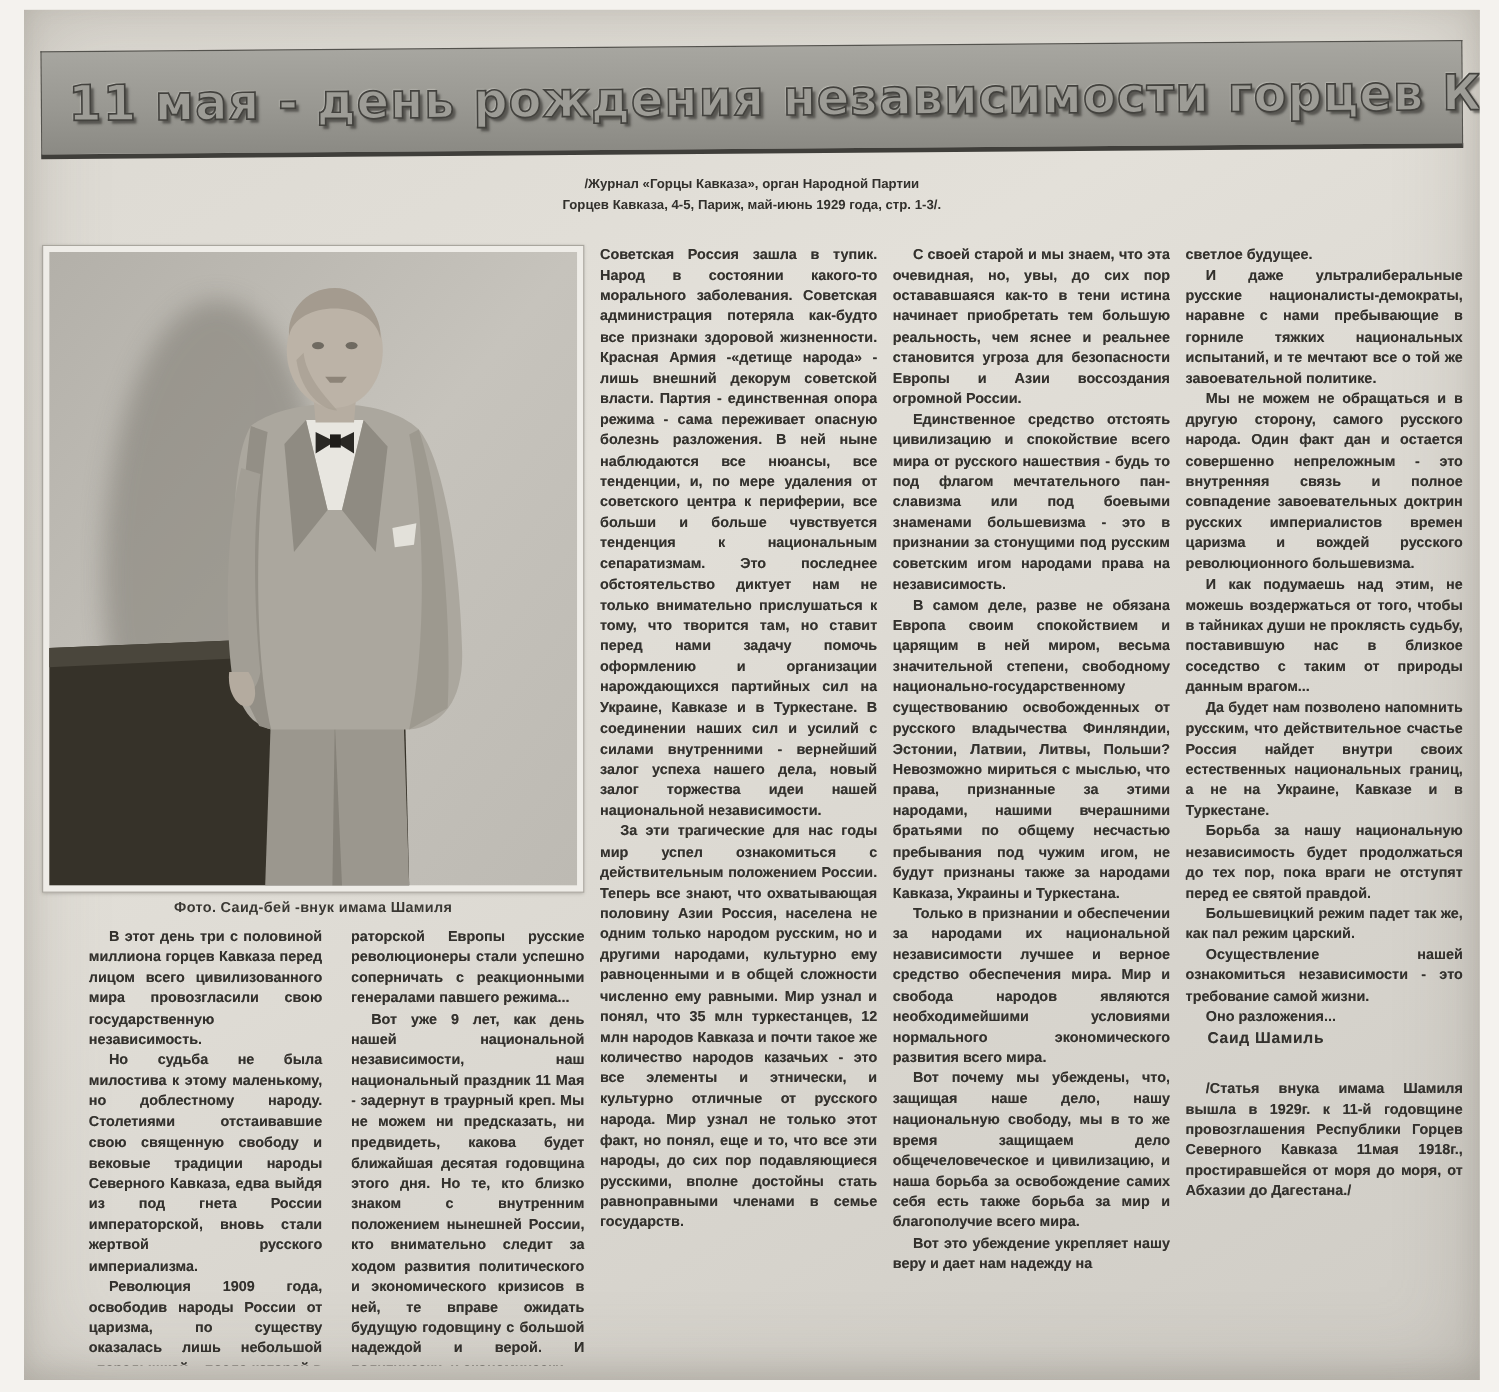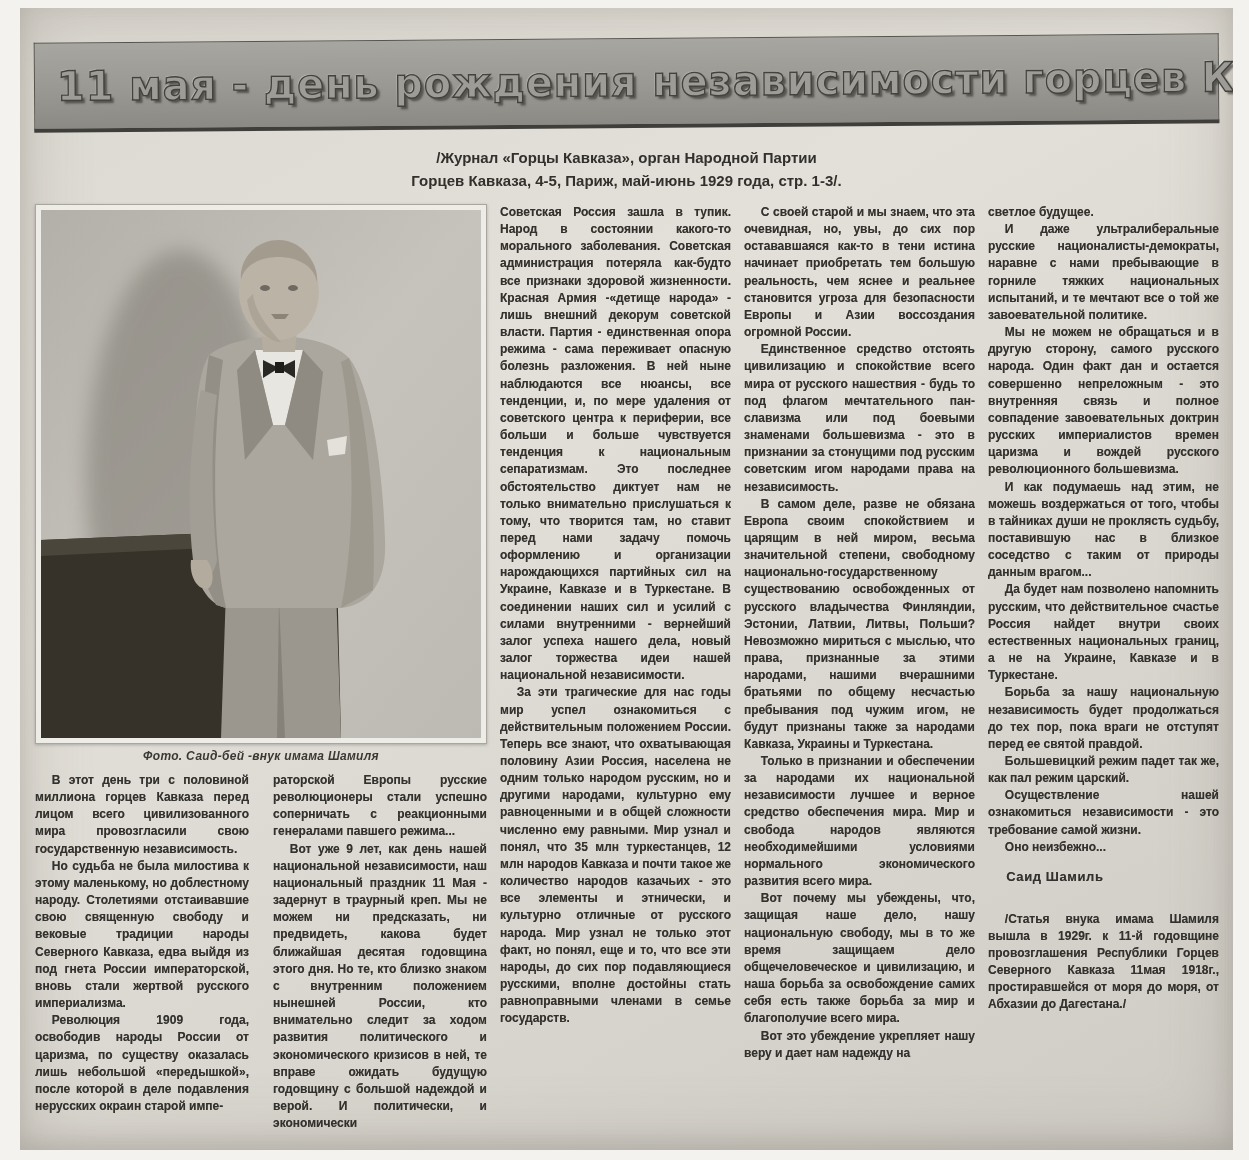--- a/index.html
+++ b/index.html
@@ -34,7 +34,7 @@
   
   .source{
     position:absolute;top:138px;left:0;width:100%;text-align:center;
-    font-weight:bold;font-size:15px;line-height:1.55;color:#32302c;
+    font-weight:bold;font-size:11px;line-height:1.55;color:#32302c;
   }
   
   .content{

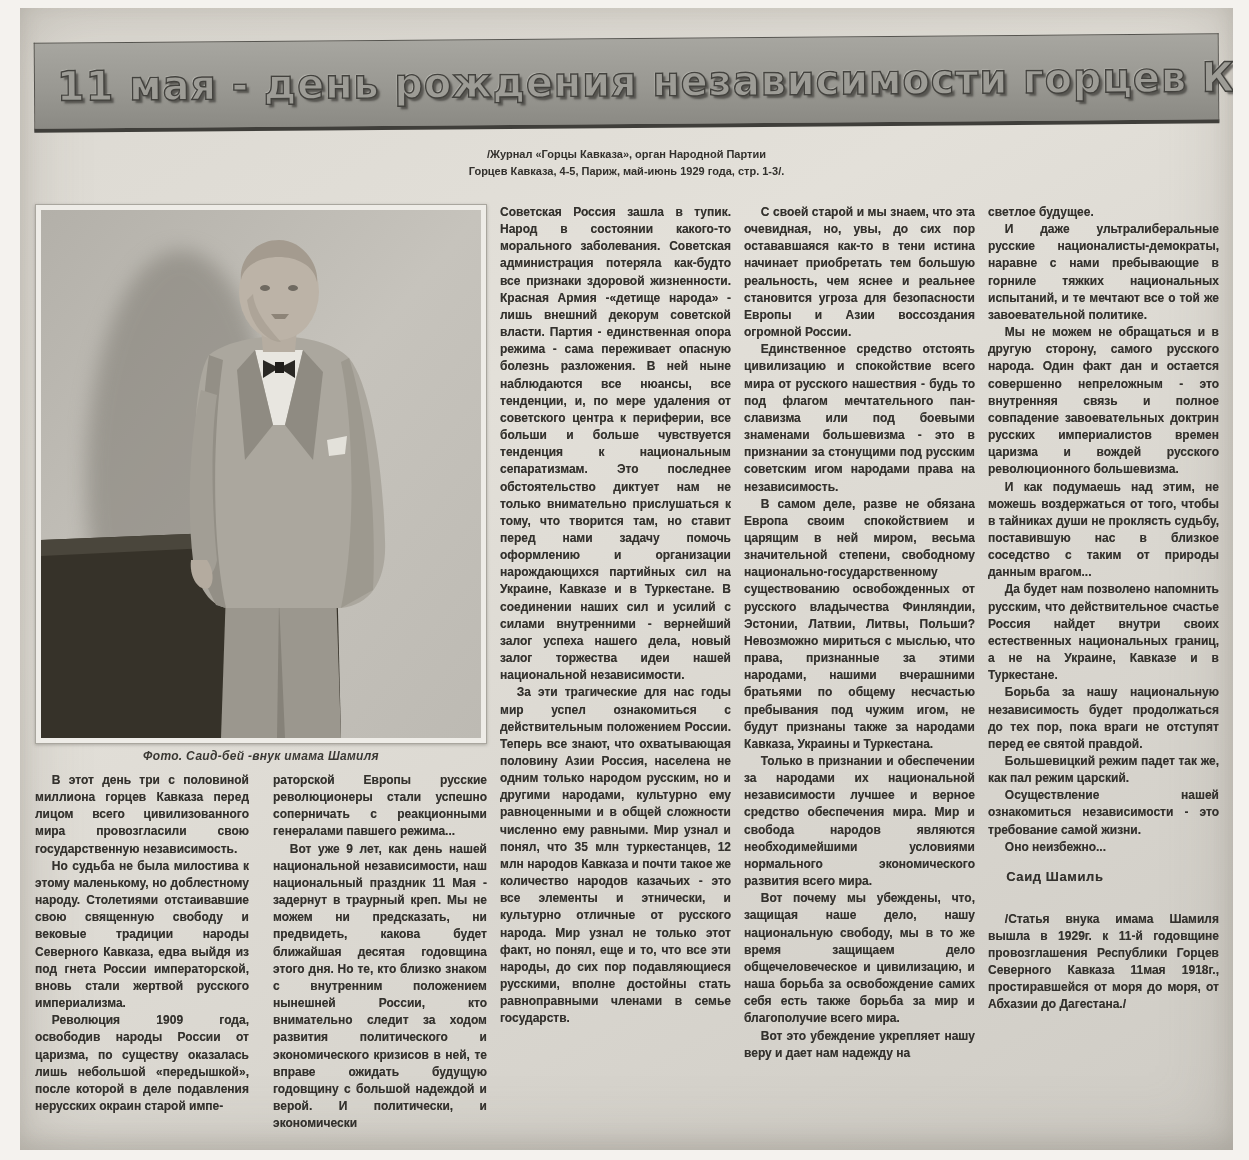--- a/index.html
+++ b/index.html
@@ -49,7 +49,7 @@
   .photo-frame svg{width:100%;height:100%;display:block;}
   .caption{
     text-align:center;font-size:12px;font-weight:bold;color:#3a3833;
-    margin:5px 0 9px;flex:none;letter-spacing:.3px;font-style:italic;
+    margin:5px 0 9px;flex:none;letter-spacing:.3px;
   }
   .two-cols{flex:1;display:flex;gap:24px;overflow:hidden;}
   .col{

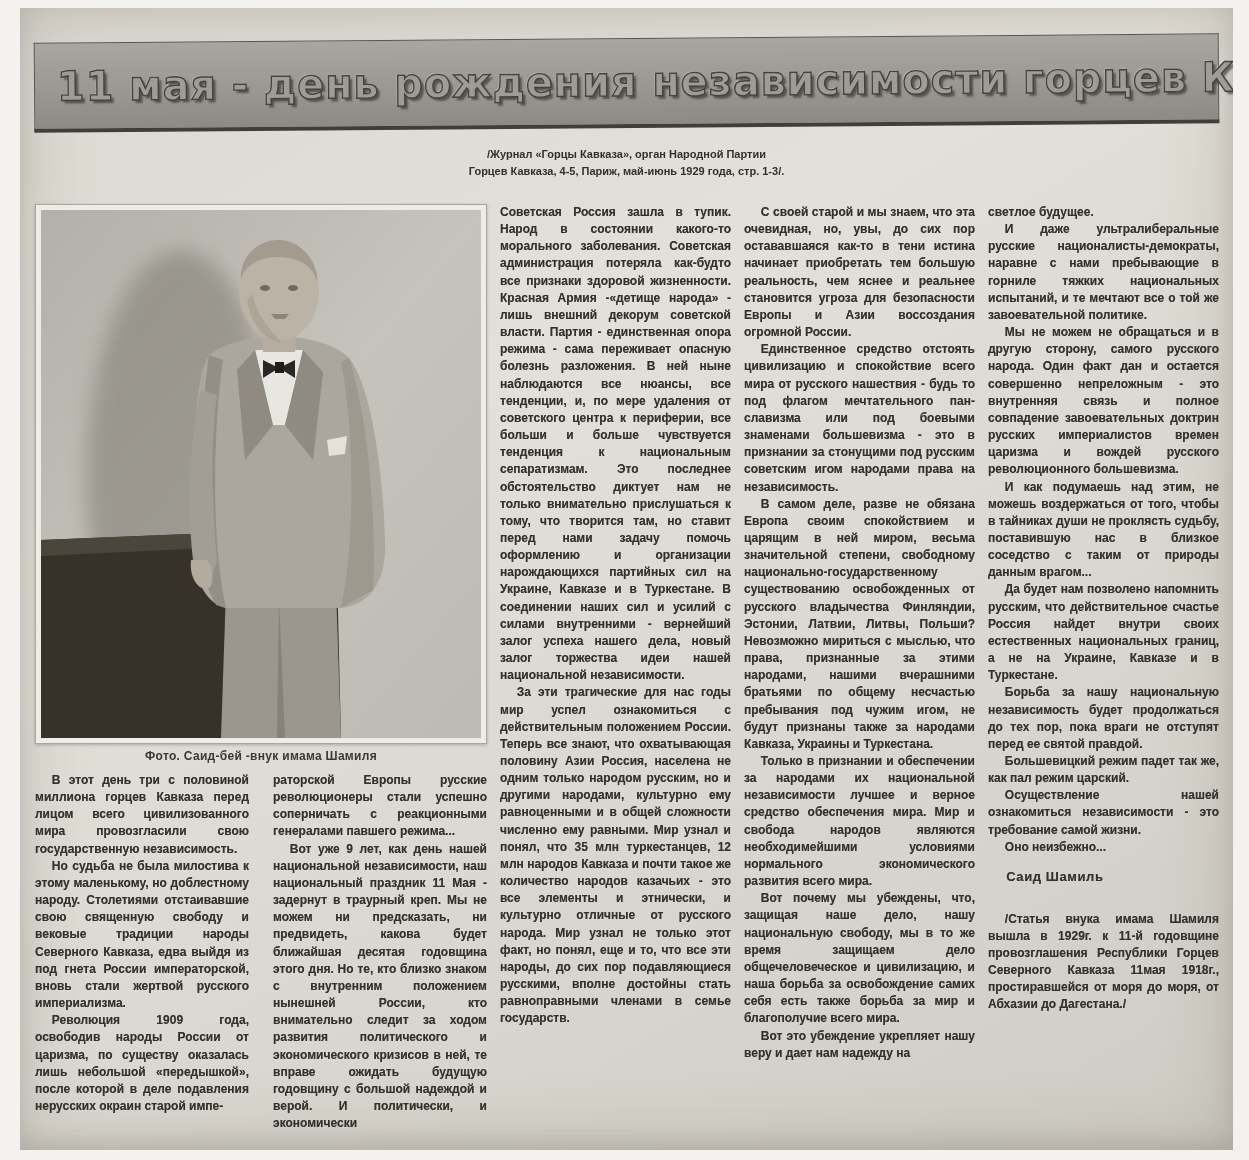--- a/index.html
+++ b/index.html
@@ -51,7 +51,7 @@
     text-align:center;font-size:12px;font-weight:bold;color:#3a3833;
     margin:5px 0 9px;flex:none;letter-spacing:.3px;
   }
-  .two-cols{flex:1;display:flex;gap:24px;overflow:hidden;}
+  .two-cols{flex:1;display:flex;gap:24px;overflow:hidden;margin-left:39px;}
   .col{
     flex:1;overflow:hidden;text-align:justify;
     font-size:12px;line-height:1.43;font-weight:bold;color:#33312d;

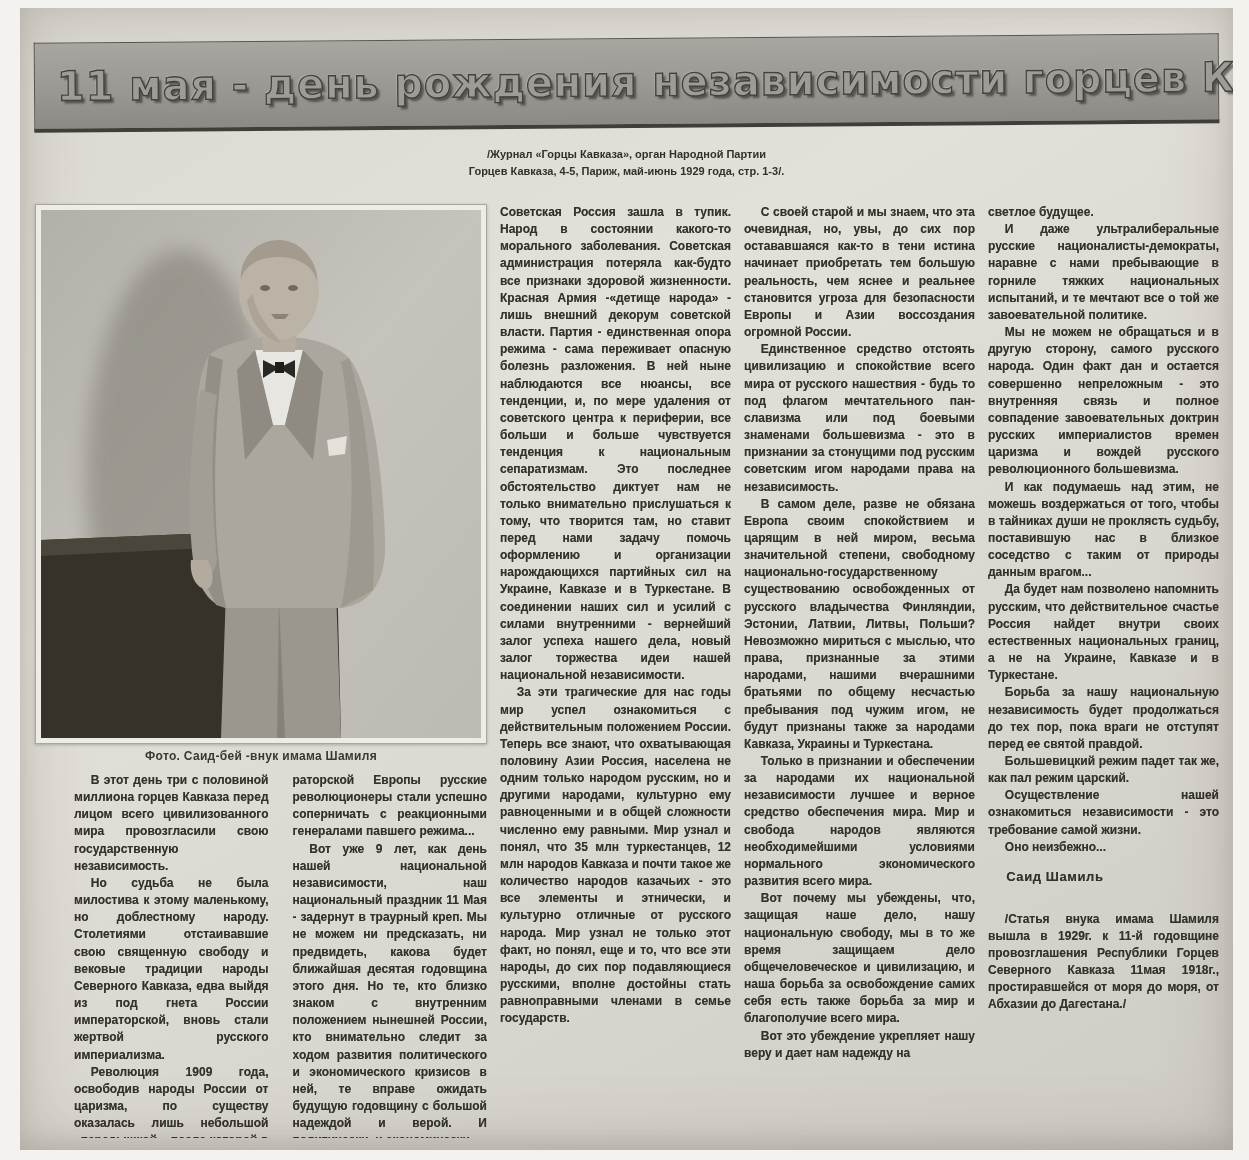--- a/index.html
+++ b/index.html
@@ -173,7 +173,7 @@
         <p>Борьба за нашу национальную независимость будет продолжаться до тех пор, пока враги не отступят перед ее святой правдой.</p>
         <p>Большевицкий режим падет так же, как пал режим царский.</p>
         <p>Осуществление нашей ознакомиться независимости - это требование самой жизни.</p>
-        <p>Оно неизбежно...</p>
+        <p>Оно разложения...</p>
         <p class="sig">Саид Шамиль</p>
         <p class="note">/Статья внука имама Шамиля вышла в 1929г. к 11-й годовщине провозглашения Республики Горцев Северного Кавказа 11мая 1918г., простиравшейся от моря до моря, от Абхазии до Дагестана./</p>
       </div>

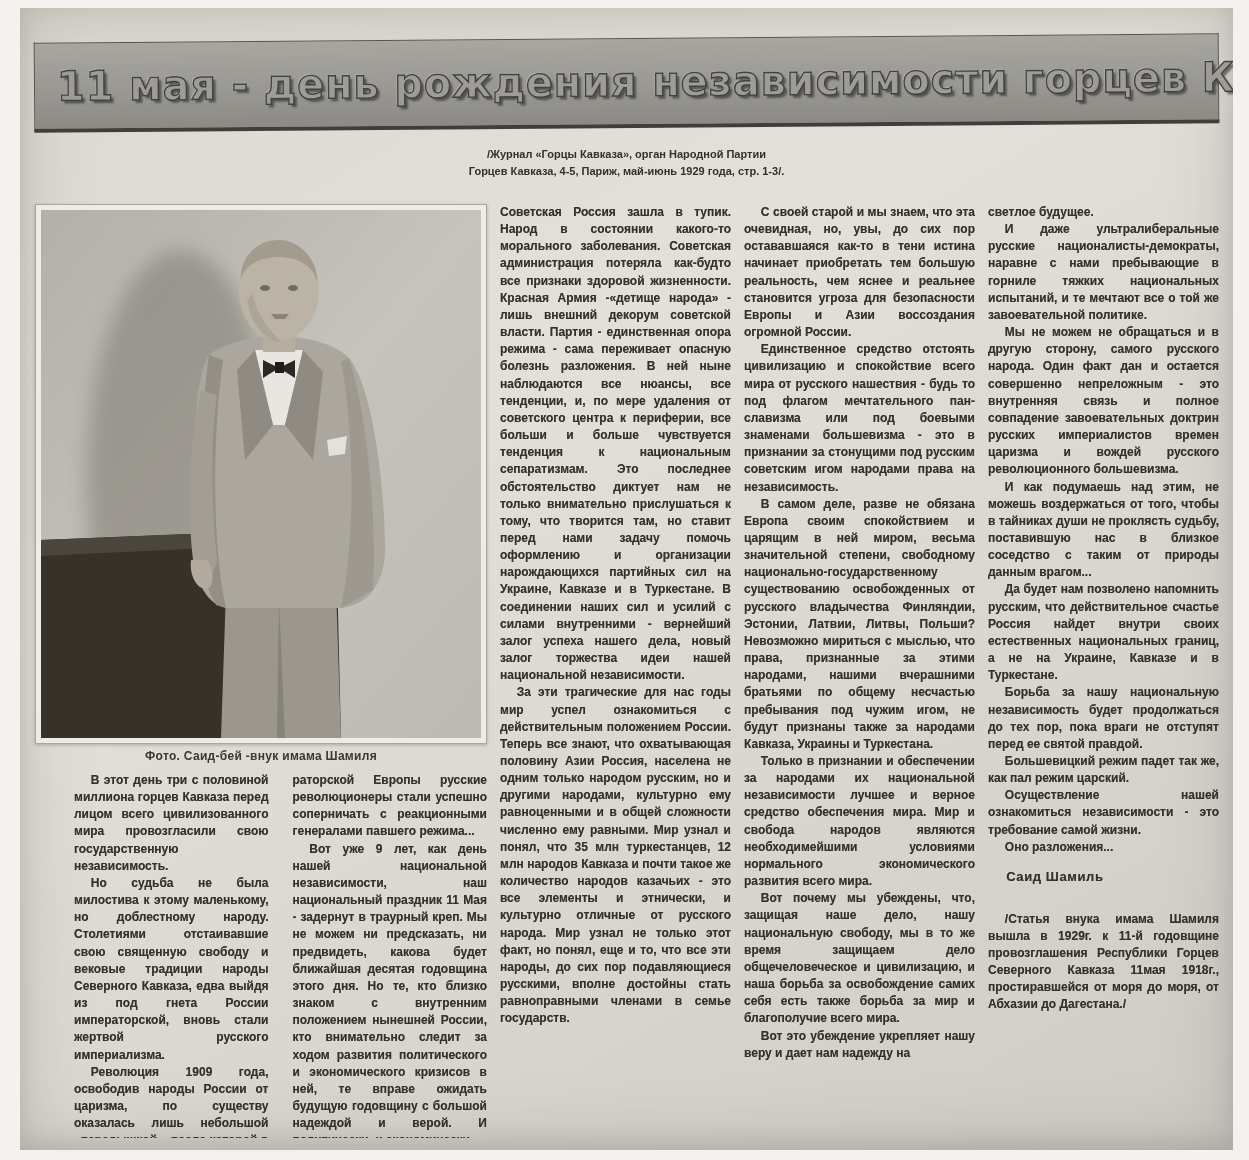--- a/index.html
+++ b/index.html
@@ -59,7 +59,7 @@
   }
   .col p{margin:0;text-indent:1.4em;}
   .col p.noindent{text-indent:0;}
-  .col p.sig{font-size:13px;letter-spacing:.6px;text-align:left;margin-top:12px;}
+  .col p.sig{font-size:13px;letter-spacing:.6px;text-align:left;}
   .col p.note{margin-top:24px;}
   .tallcol{flex:1;}
   

